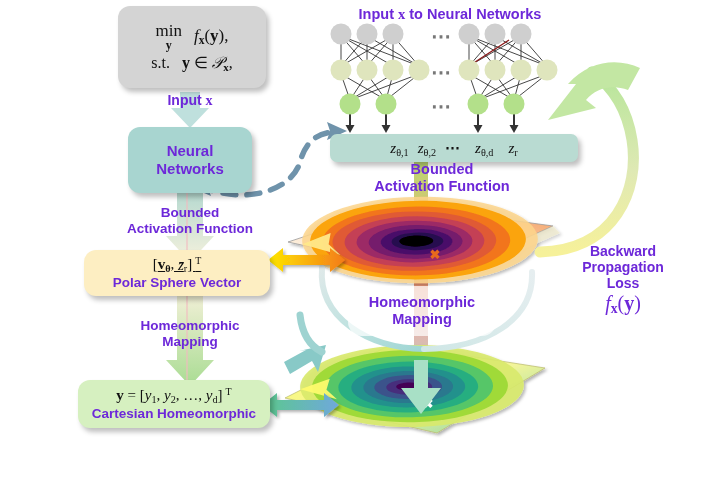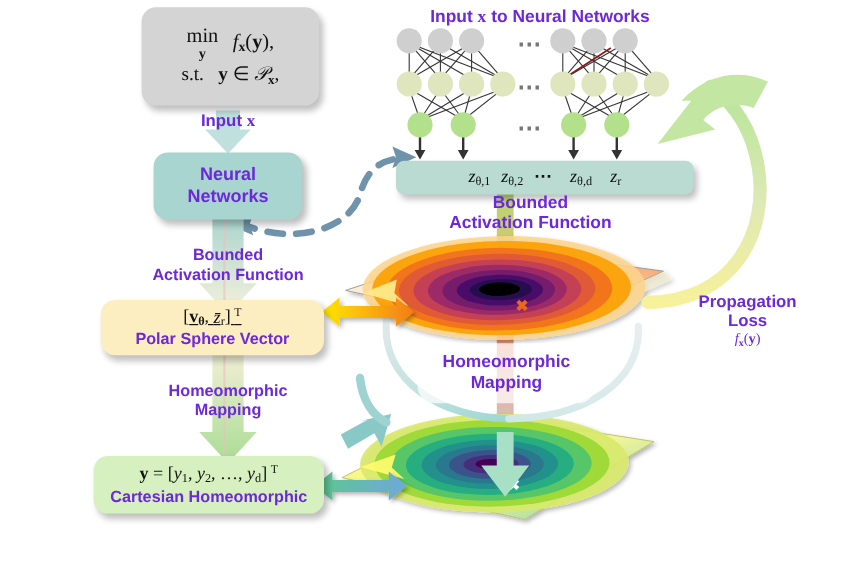--- a/index.html
+++ b/index.html
@@ -315,7 +315,7 @@
         <span class="ital">f</span><span class="sub bold">x</span>(<span class="bold">y</span>),
       </span>
     </div>
-    <div class="math" style="font-size:16px;display:flex;align-items:center;gap:12px;">
+    <div class="math" style="font-size:16px;display:flex;align-items:flex-end;gap:12px;">
       <span>s.t.</span>
       <span>
         <span class="bold">y</span> ∈ <span class="ital">𝒫</span><span class="sub bold">x</span>,

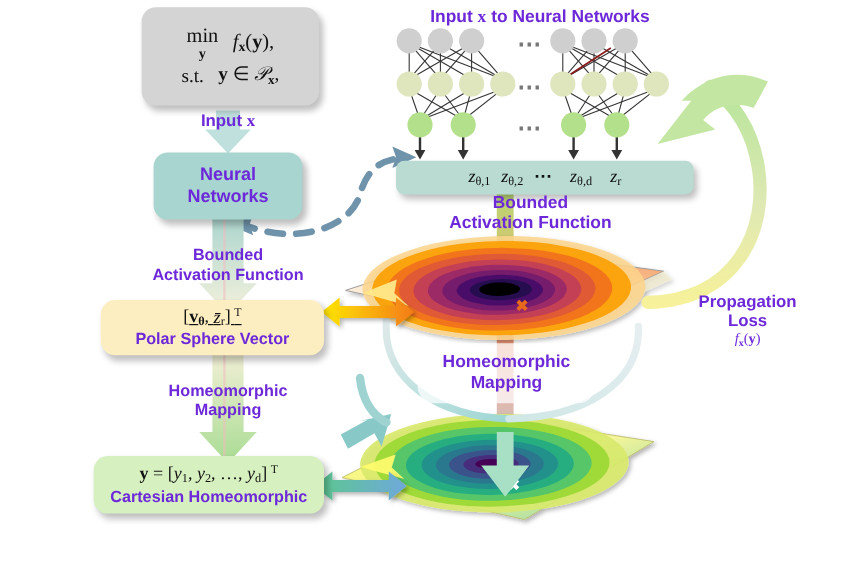--- a/index.html
+++ b/index.html
@@ -327,7 +327,7 @@
     <span>Input <span class="math bold">x</span></span>
   </div>
 
-  <div class="box" style="left:128px;top:127px;width:124px;height:56px;background:#a8d5d0;font-size:15px;">
+  <div class="box" style="left:128px;top:127px;width:124px;height:66px;background:#a8d5d0;font-size:15px;">
     <div class="lbl line1">Neural</div>
     <div class="lbl line2">Networks</div>
   </div>

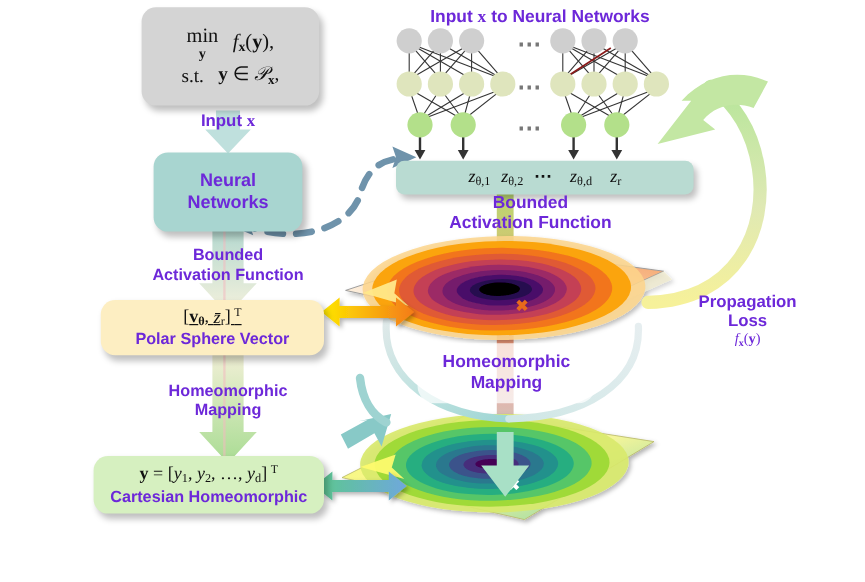--- a/index.html
+++ b/index.html
@@ -386,6 +386,7 @@
   </div>
 
   <div class="abs lbl" style="left:548px;top:243px;width:150px;font-size:14px;">
+    <div>Backward</div>
     <div>Propagation</div>
     <div>Loss</div>
     <div class="math" style="font-weight:normal;font-size:12px;margin-top:1px;text-align:center;">

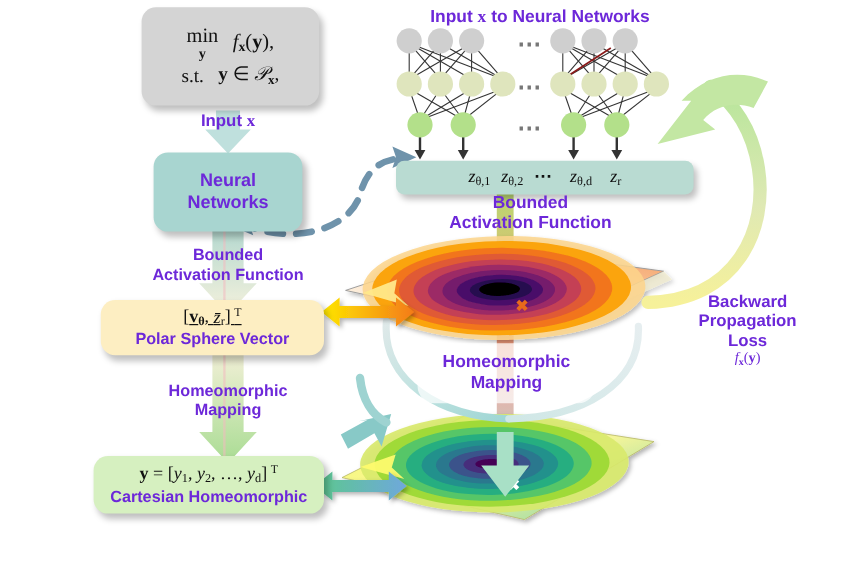--- a/index.html
+++ b/index.html
@@ -389,7 +389,7 @@
     <div>Backward</div>
     <div>Propagation</div>
     <div>Loss</div>
-    <div class="math" style="font-weight:normal;font-size:12px;margin-top:1px;text-align:center;">
+    <div class="math" style="font-weight:normal;font-size:20px;margin-top:1px;text-align:center;">
       <span class="ital">f</span><span class="sub bold">x</span>(<span class="bold">y</span>)
     </div>
   </div>

